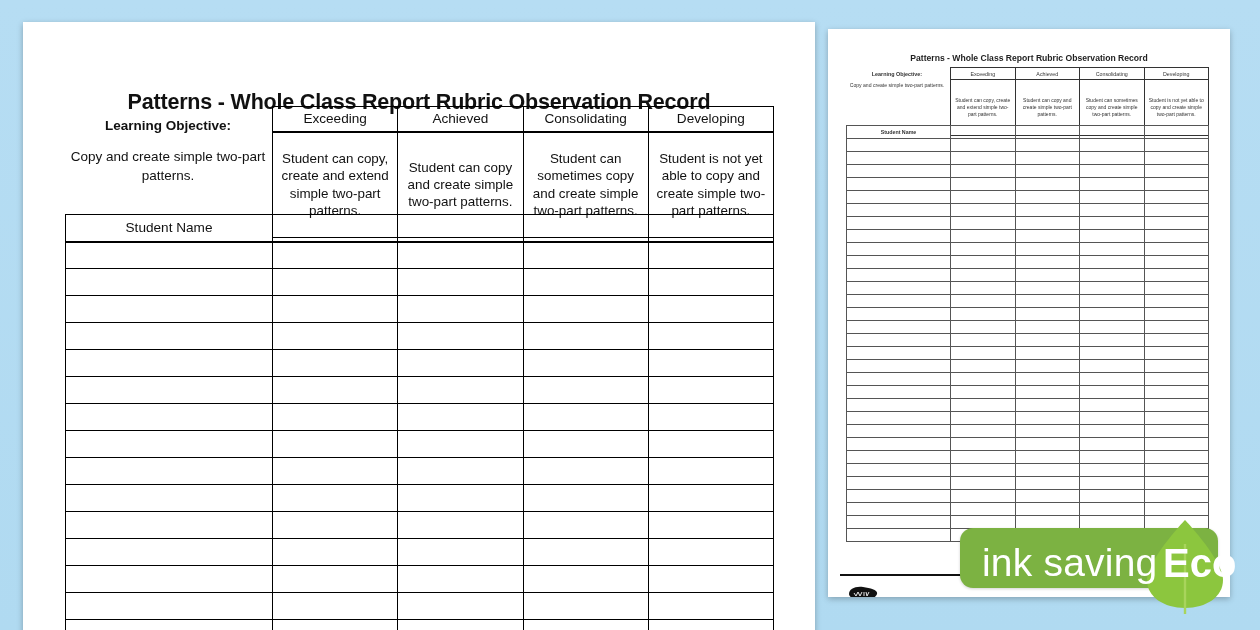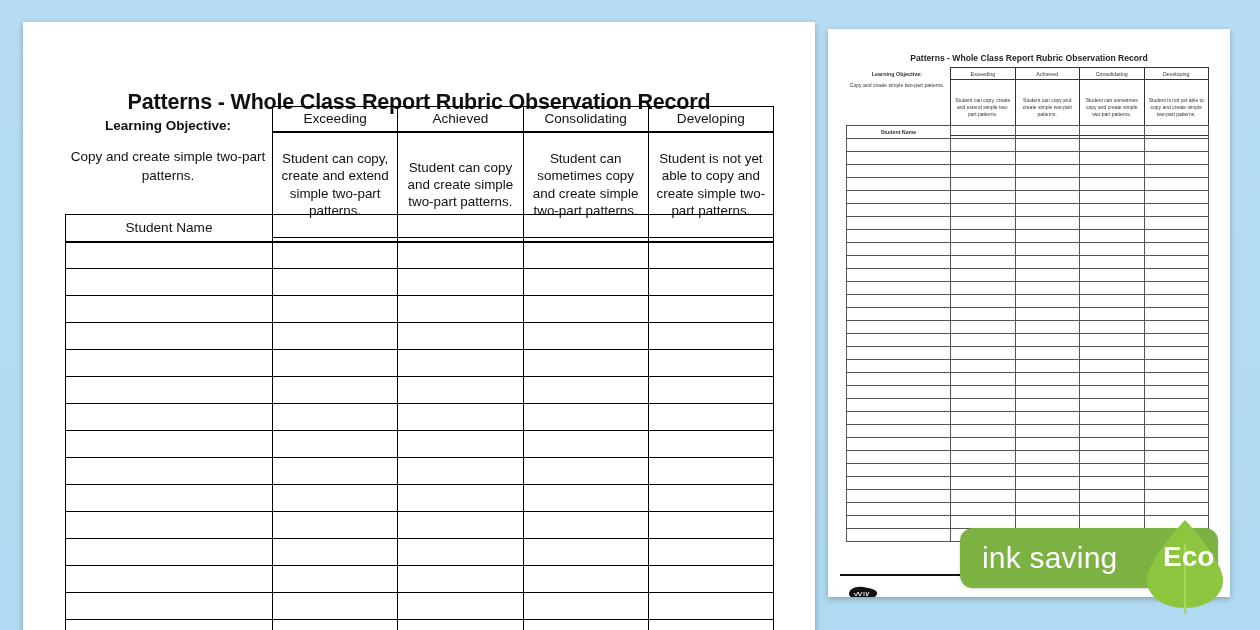--- a/index.html
+++ b/index.html
@@ -240,7 +240,7 @@
     position: absolute;
     left: 22px;
     top: 13px;
-    font-size: 30px;
+    font-size: 39px;
     color: #ffffff;
     font-weight: normal;
     letter-spacing: 0.2px;

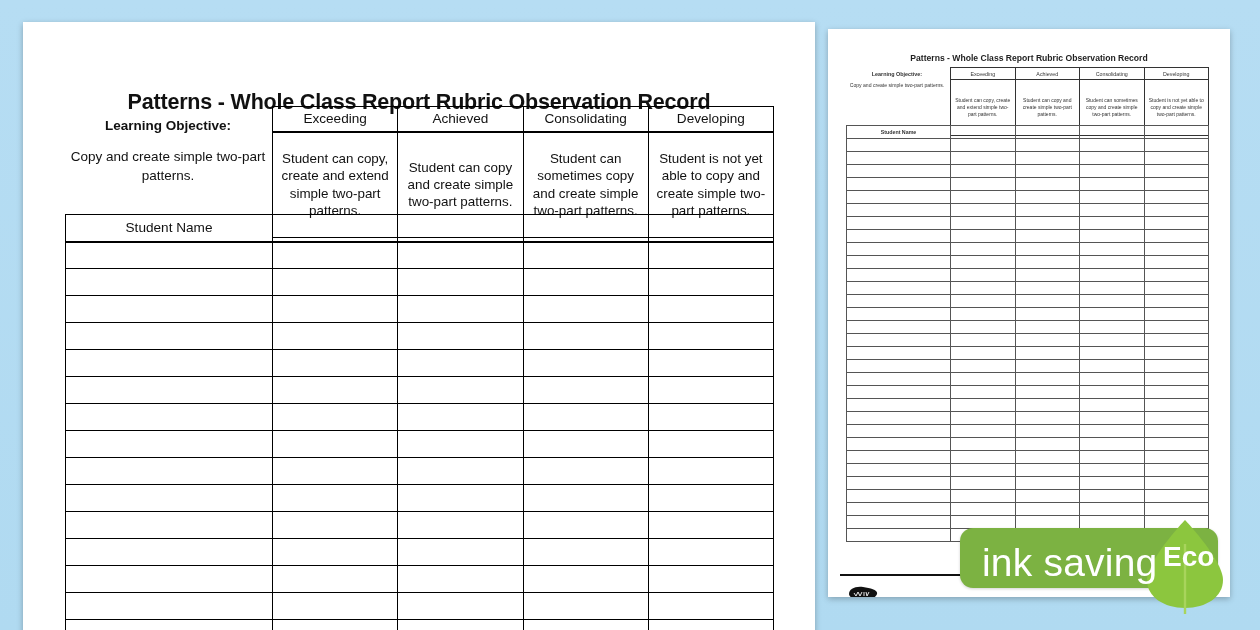--- a/index.html
+++ b/index.html
@@ -256,7 +256,7 @@
     position: absolute;
     left: 203px;
     top: 13px;
-    font-size: 28px;
+    font-size: 40px;
     font-weight: bold;
     color: #ffffff;
     z-index: 3;

